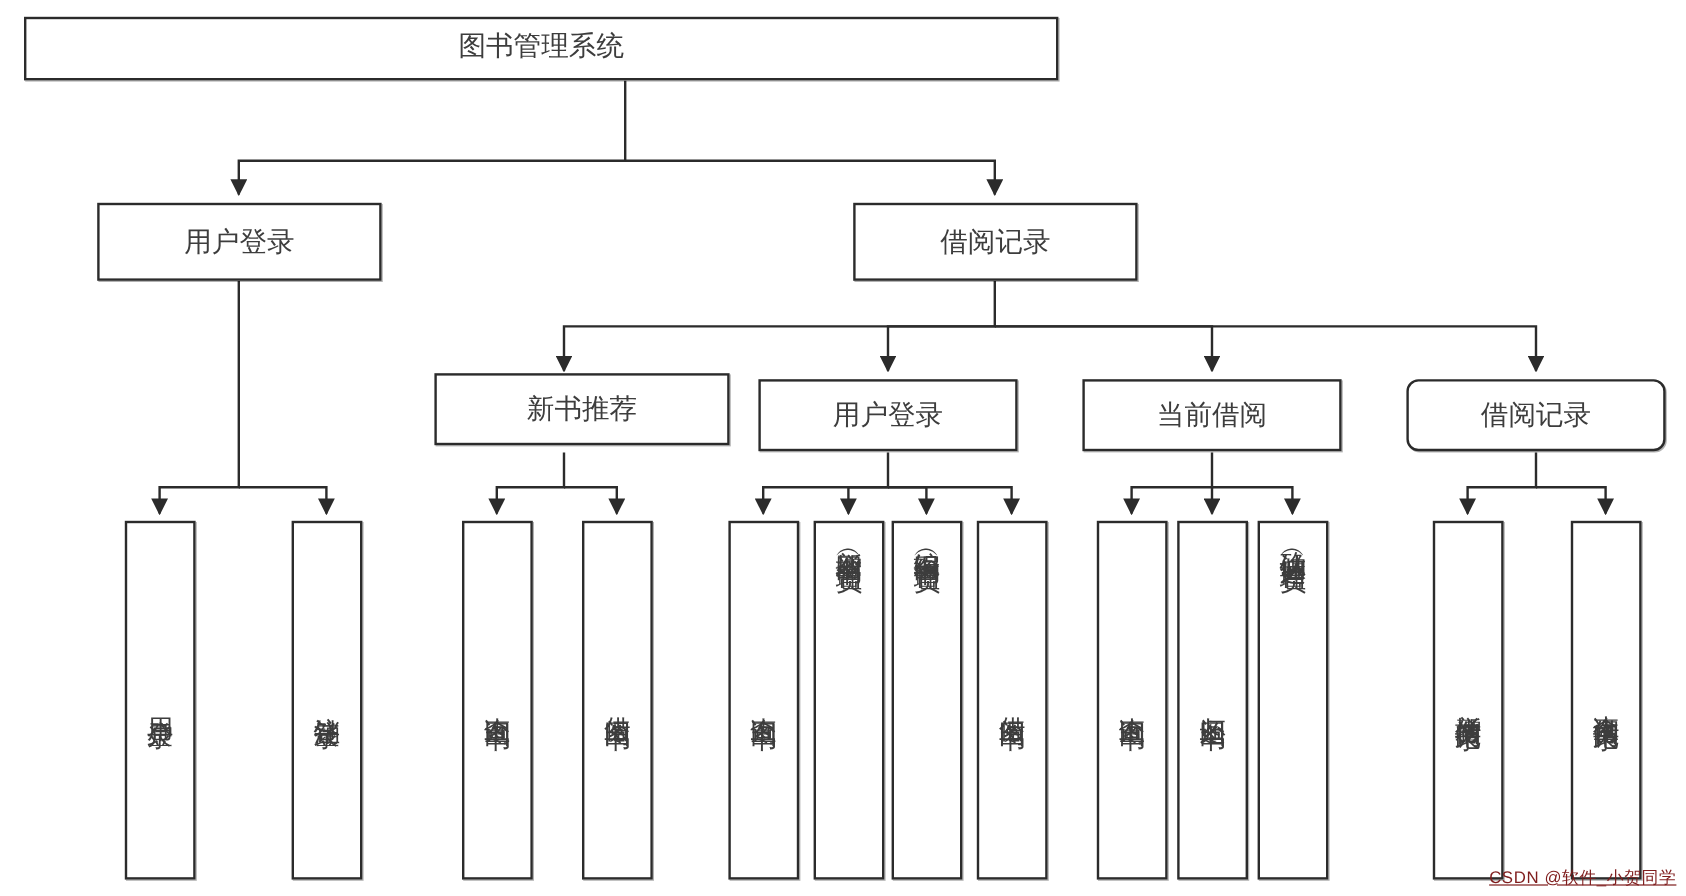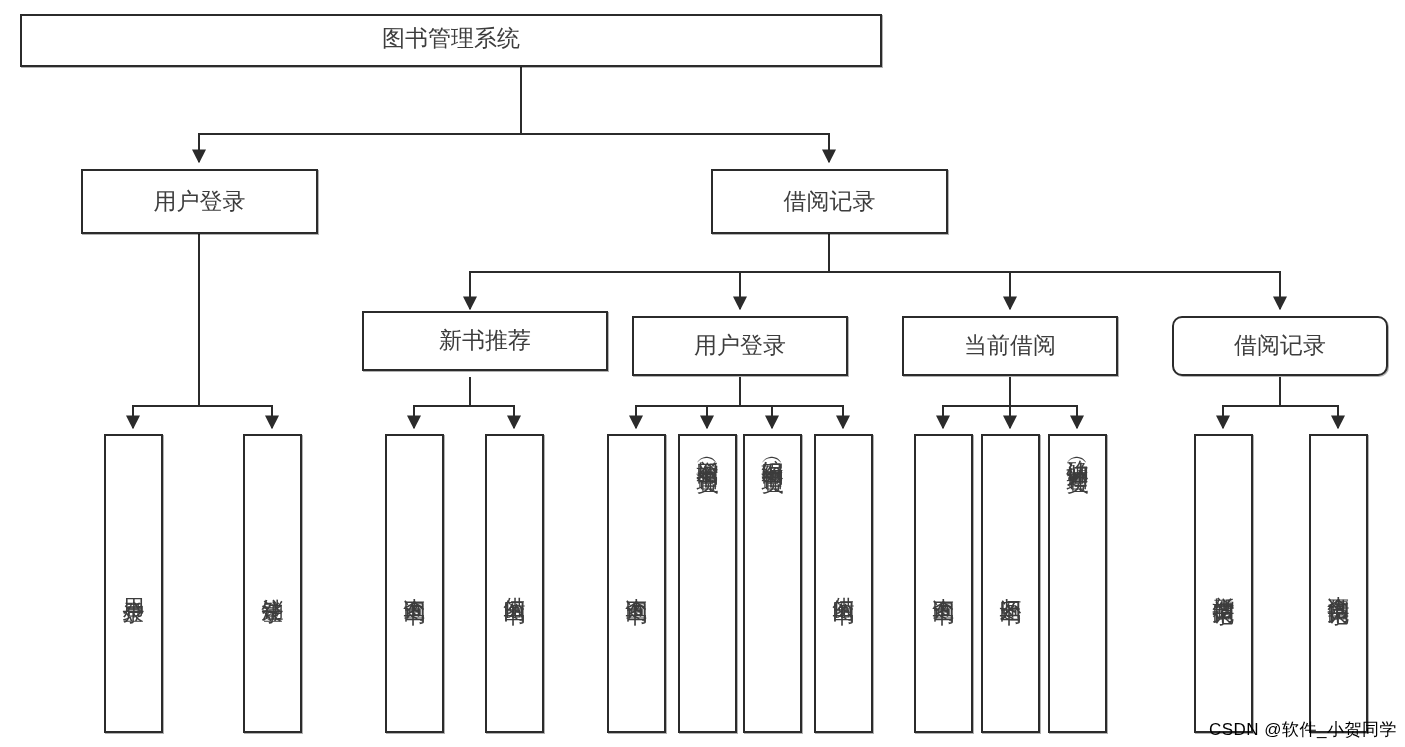--- a/index.html
+++ b/index.html
@@ -74,10 +74,11 @@
     position: absolute;
     right: 8px;
     bottom: 6px;
-    font-size: 17px;
-    color: #000000;
+    font-size: 14px;
+    color: #7f1d1d;
     white-space: nowrap;
     letter-spacing: 0.5px;
+    text-decoration: underline;
   }
 </style>
 </head>

